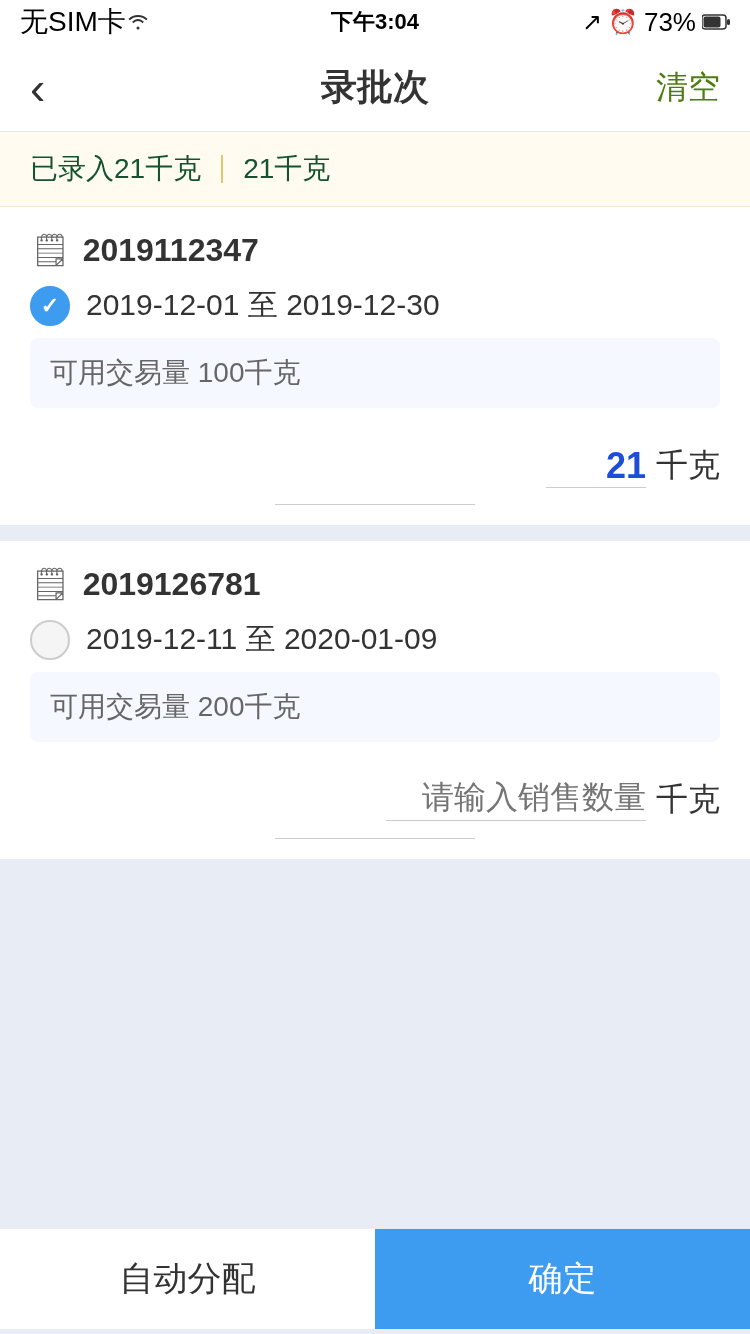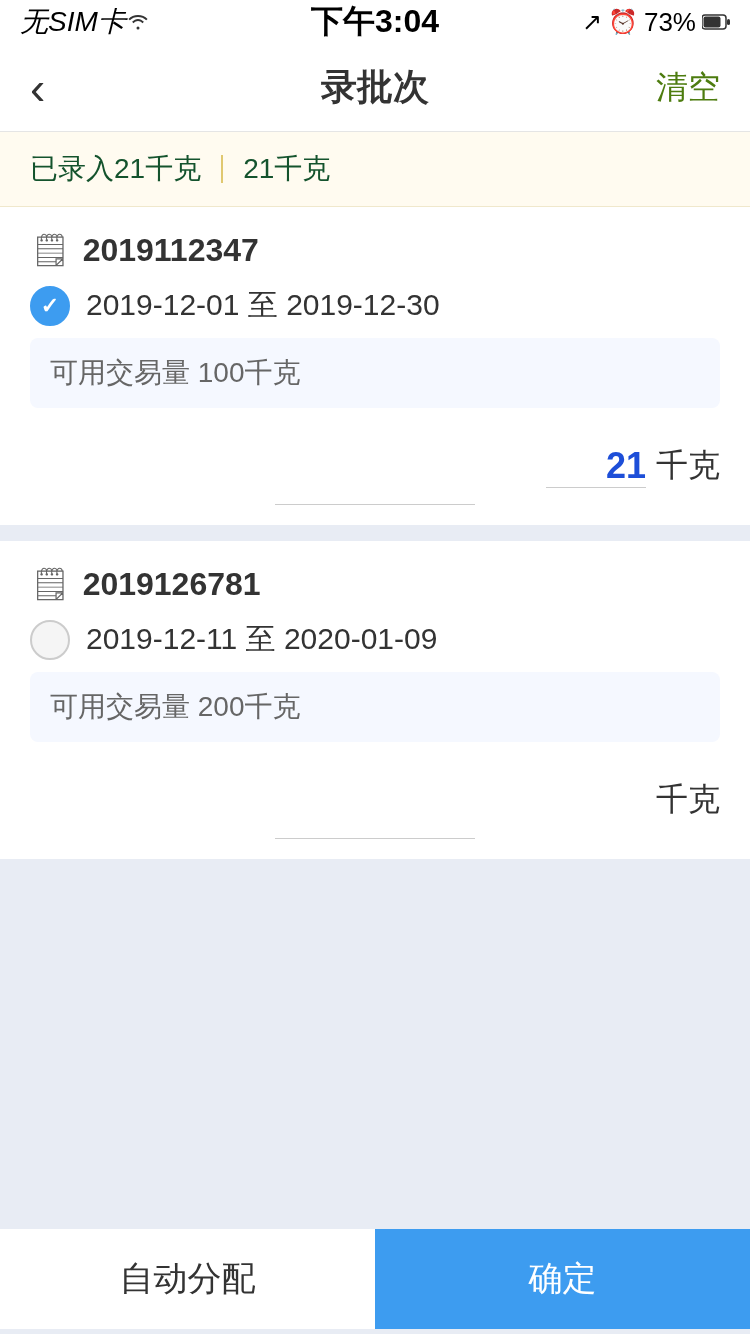--- a/index.html
+++ b/index.html
@@ -29,7 +29,6 @@
       align-items: center;
       gap: 1px;
       font-size: 28px;
-      font-style: italic;
     }
     .status-center {
       font-size: 32px;

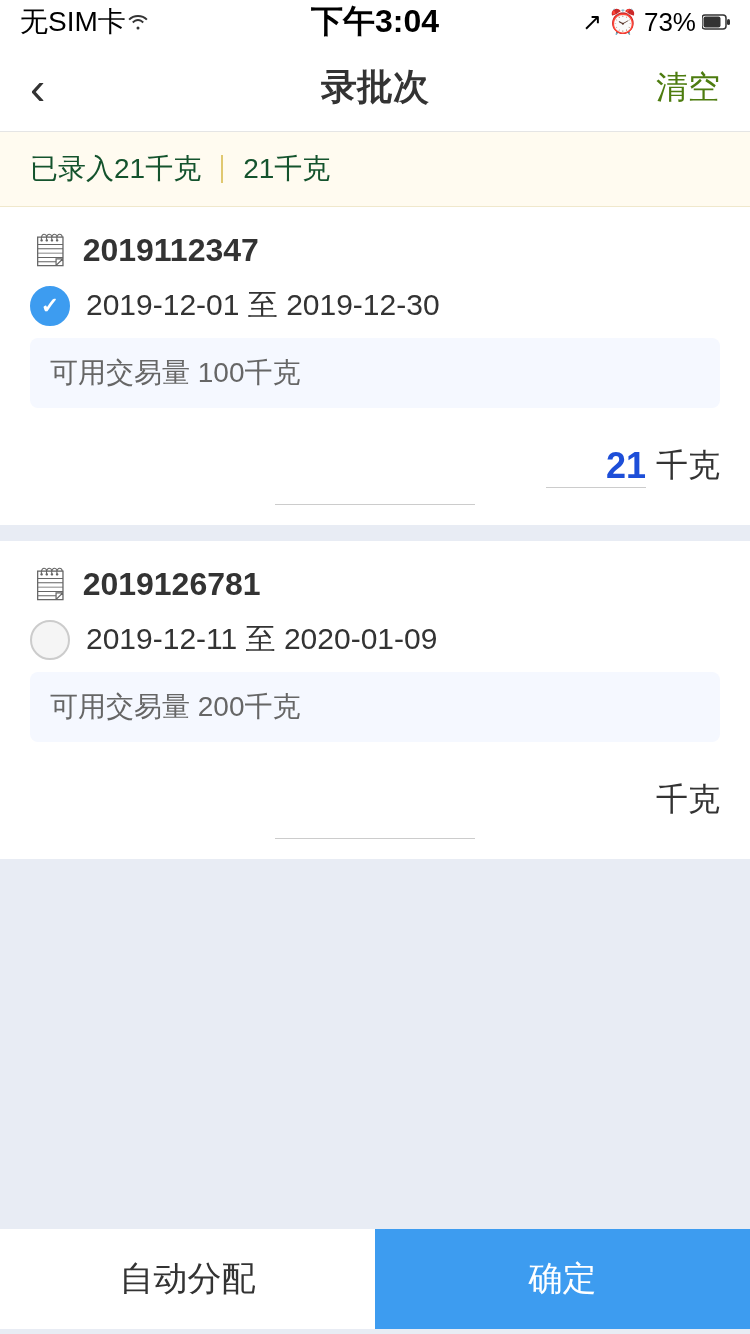--- a/index.html
+++ b/index.html
@@ -31,7 +31,7 @@
       font-size: 28px;
     }
     .status-center {
-      font-size: 32px;
+      font-size: 22px;
       font-weight: 600;
       position: absolute;
       left: 50%;

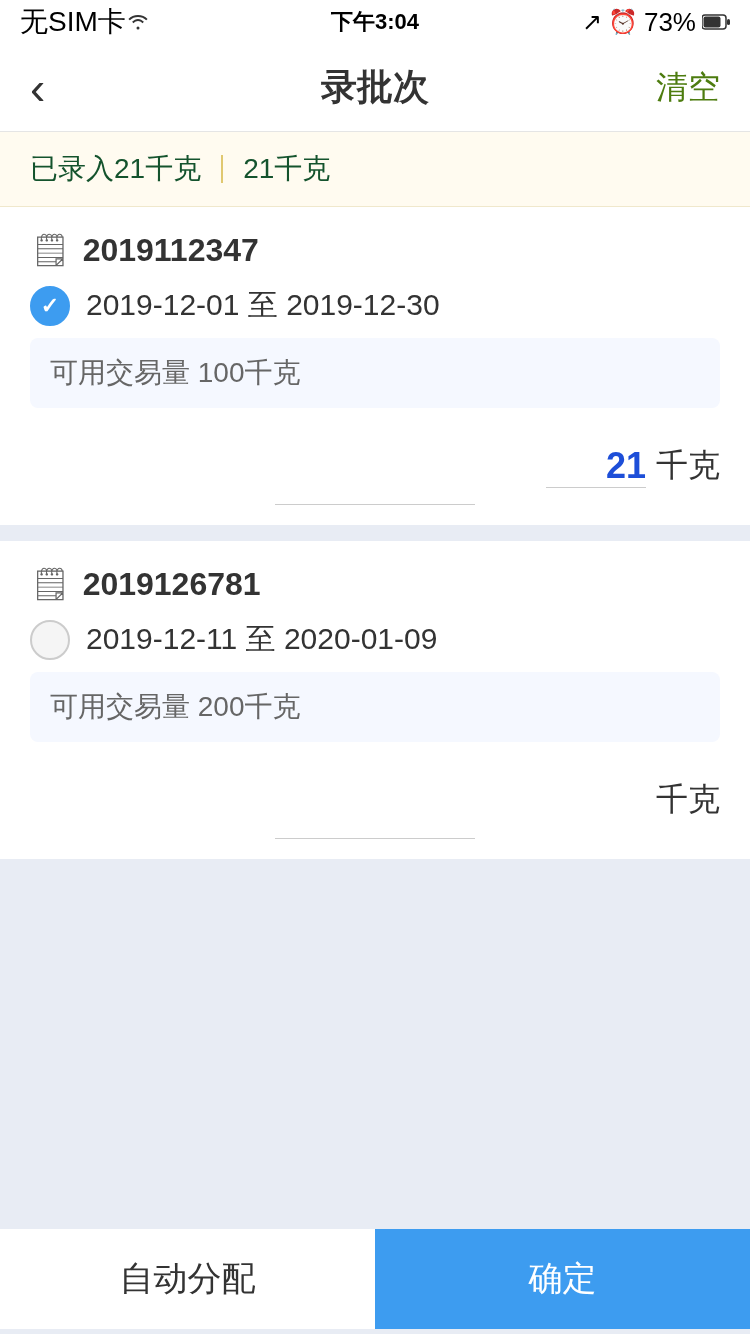--- a/index.html
+++ b/index.html
@@ -330,6 +330,7 @@
     <div class="available-qty-box">可用交易量 200千克</div>
 
     <div class="input-row">
+      <input class="qty-input" type="text" placeholder="请输入销售数量" style="">
       <span class="qty-unit">千克</span>
     </div>
     <div class="divider-line"></div>

